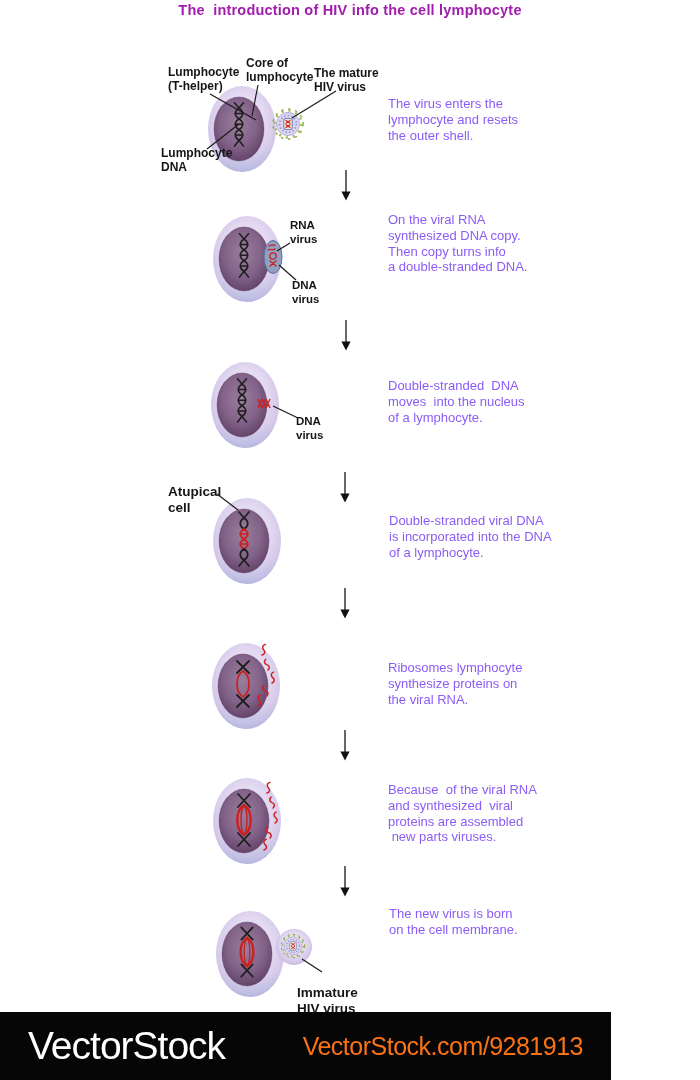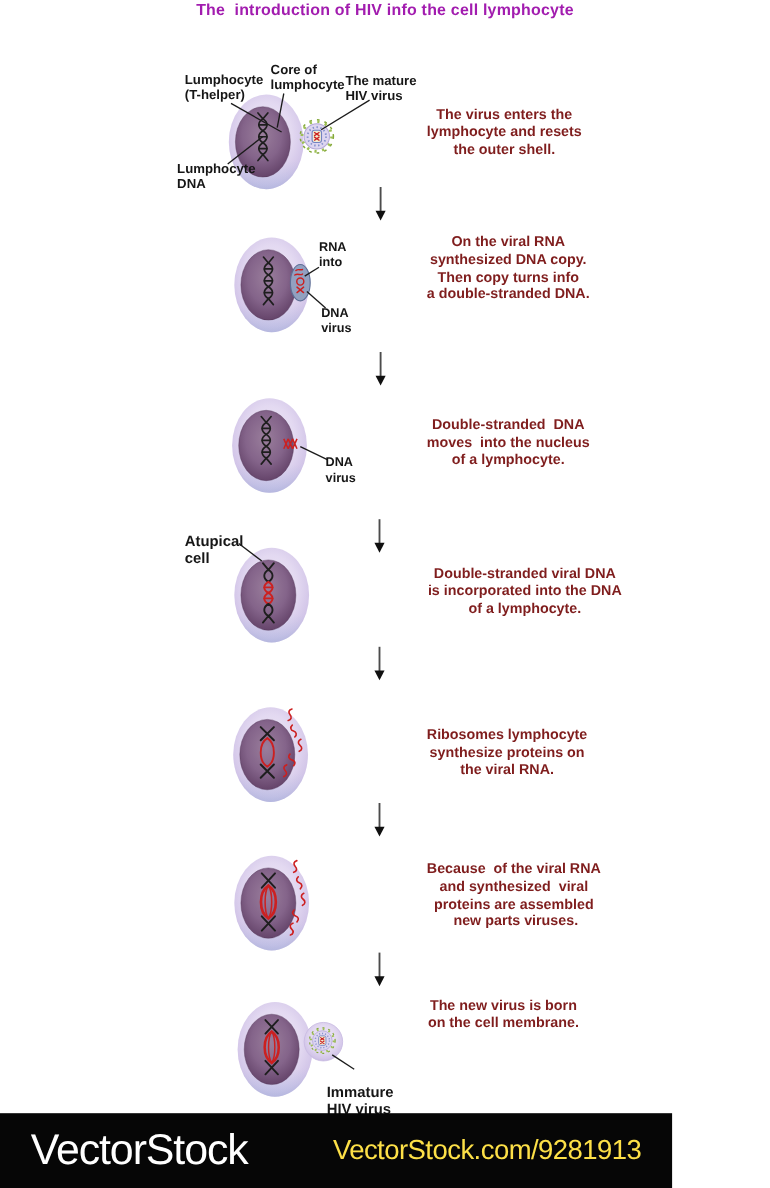--- a/index.html
+++ b/index.html
@@ -11,8 +11,8 @@
        font-size:11.5px;color:#161616;}
   .lbl.md{font-size:12px;line-height:14px;}
   .lbl.lg{font-size:13.5px;line-height:15.5px;}
-  .desc{position:absolute;font-weight:bold;white-space:pre-wrap;font-size:13px;
-        line-height:15.8px;color:#7f1d1d;text-align:center;}
+  .desc{position:absolute;font-weight:normal;white-space:pre-wrap;font-size:13px;
+        line-height:15.8px;color:#8b5cf6;}
   svg{position:absolute;left:0;top:0;}
   .footer{position:absolute;left:0;top:1012px;width:611px;height:68px;background:#060606;
           display:flex;align-items:center;justify-content:space-between;

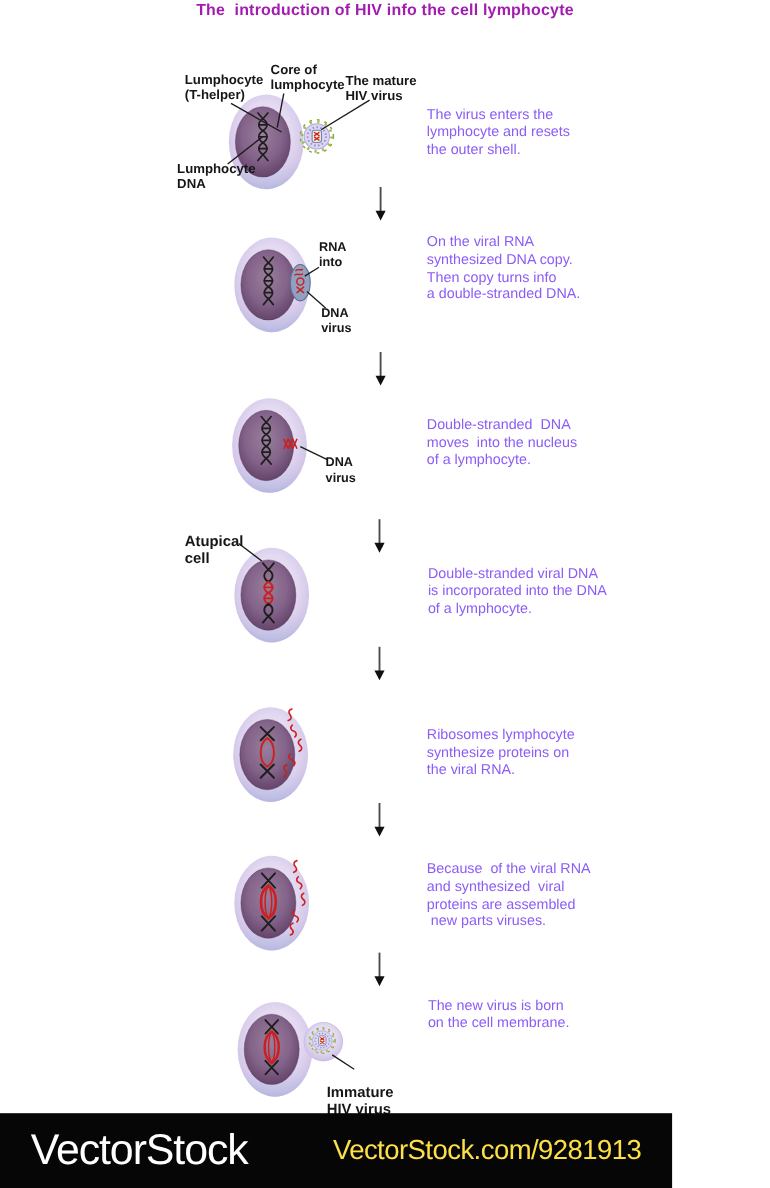--- a/index.html
+++ b/index.html
@@ -191,7 +191,7 @@
 DNA</div>
 
   <div class="lbl" style="left:290px;top:219px;">RNA
-into</div>
+virus</div>
   <div class="lbl" style="left:292px;top:279px;">DNA
 virus</div>
 

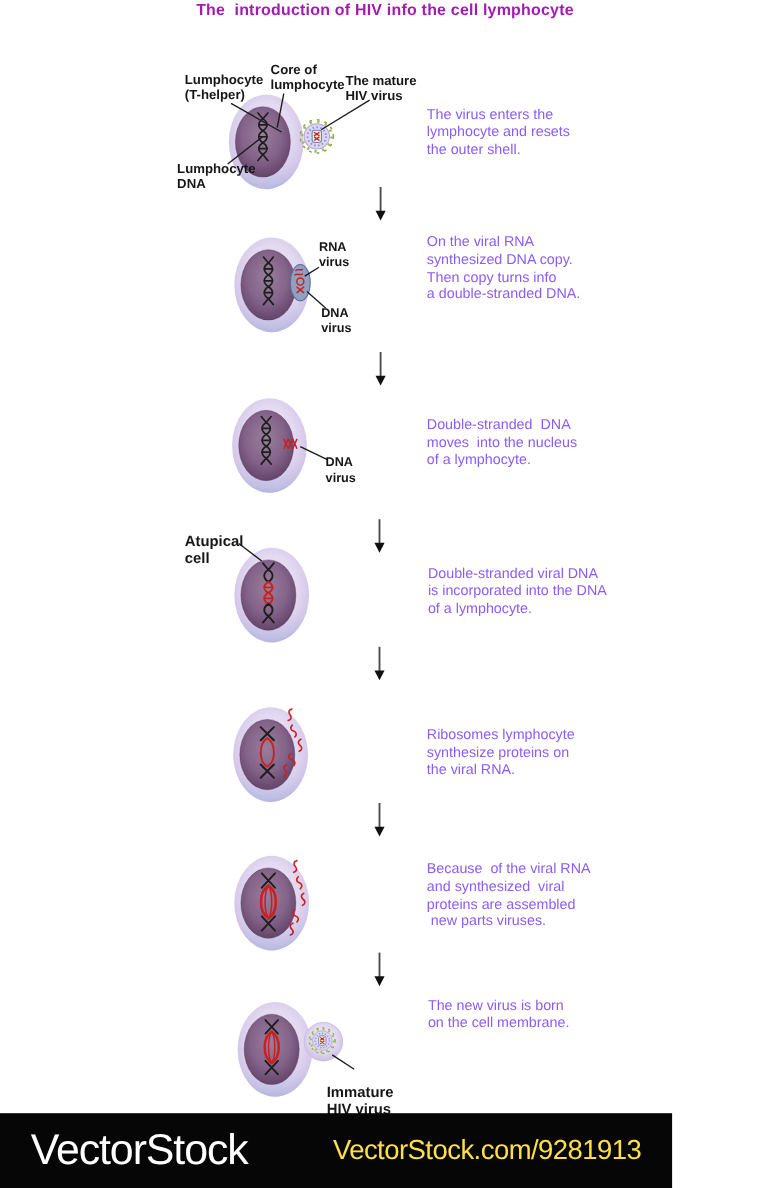--- a/index.html
+++ b/index.html
@@ -18,7 +18,7 @@
           display:flex;align-items:center;justify-content:space-between;
           padding:0 28px;box-sizing:border-box;}
   .brand{color:#fff;font-size:39px;letter-spacing:-1px;font-weight:normal;}
-  .credit{color:#fde047;font-size:25px;letter-spacing:-.5px;font-weight:normal;}
+  .credit{color:#f97316;font-size:25px;letter-spacing:-.5px;font-weight:normal;}
 </style>
 </head>
 <body>

